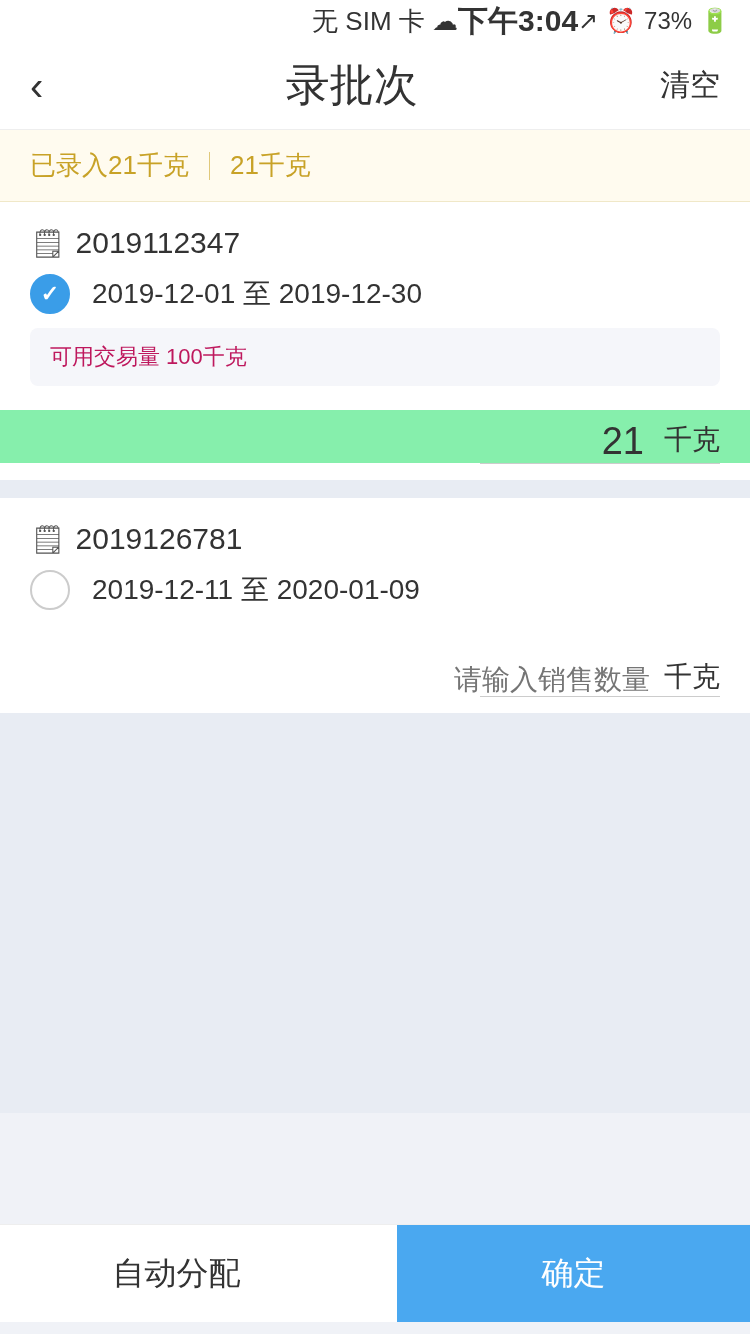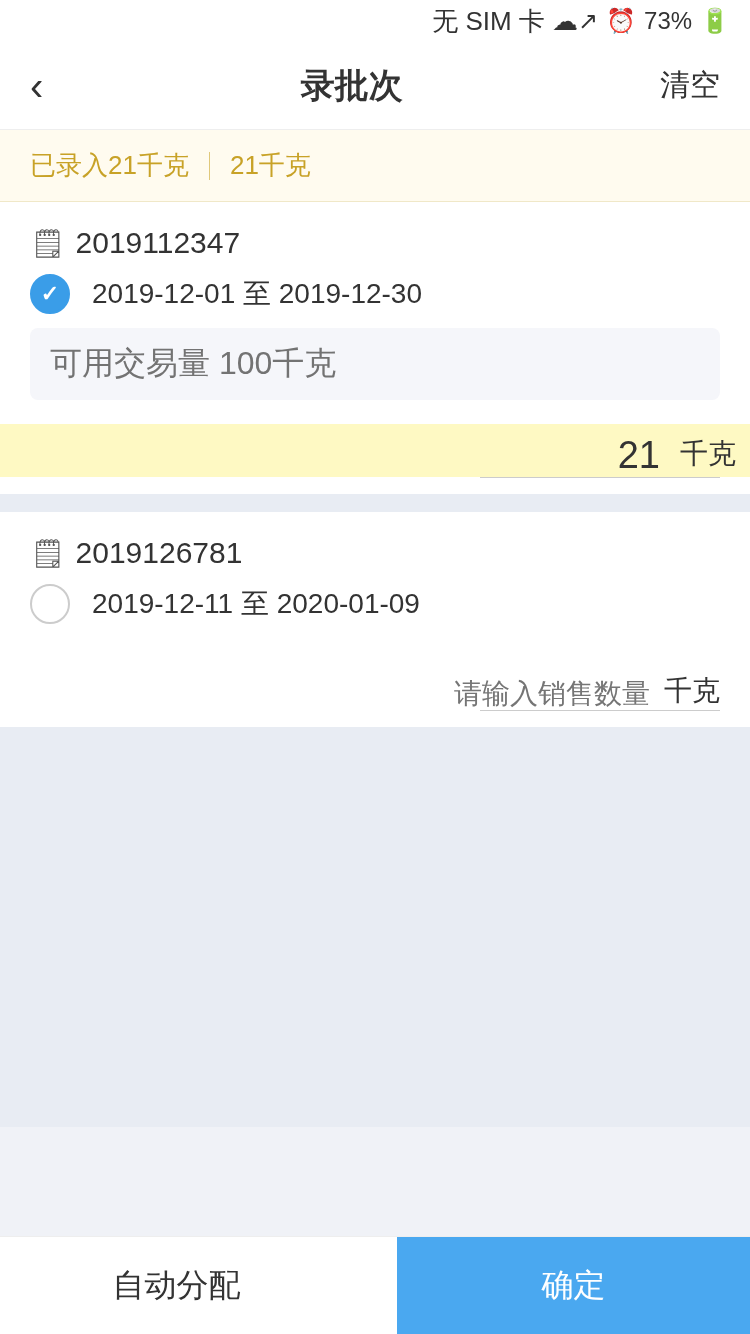--- a/index.html
+++ b/index.html
@@ -227,6 +227,7 @@
   <div class="status-left">
     <span>无 SIM 卡 ☁</span>
   </div>
+  <div class="status-center">下午3:04</div>
   <div class="status-right">
     <span>↗</span>
     <span>⏰</span>

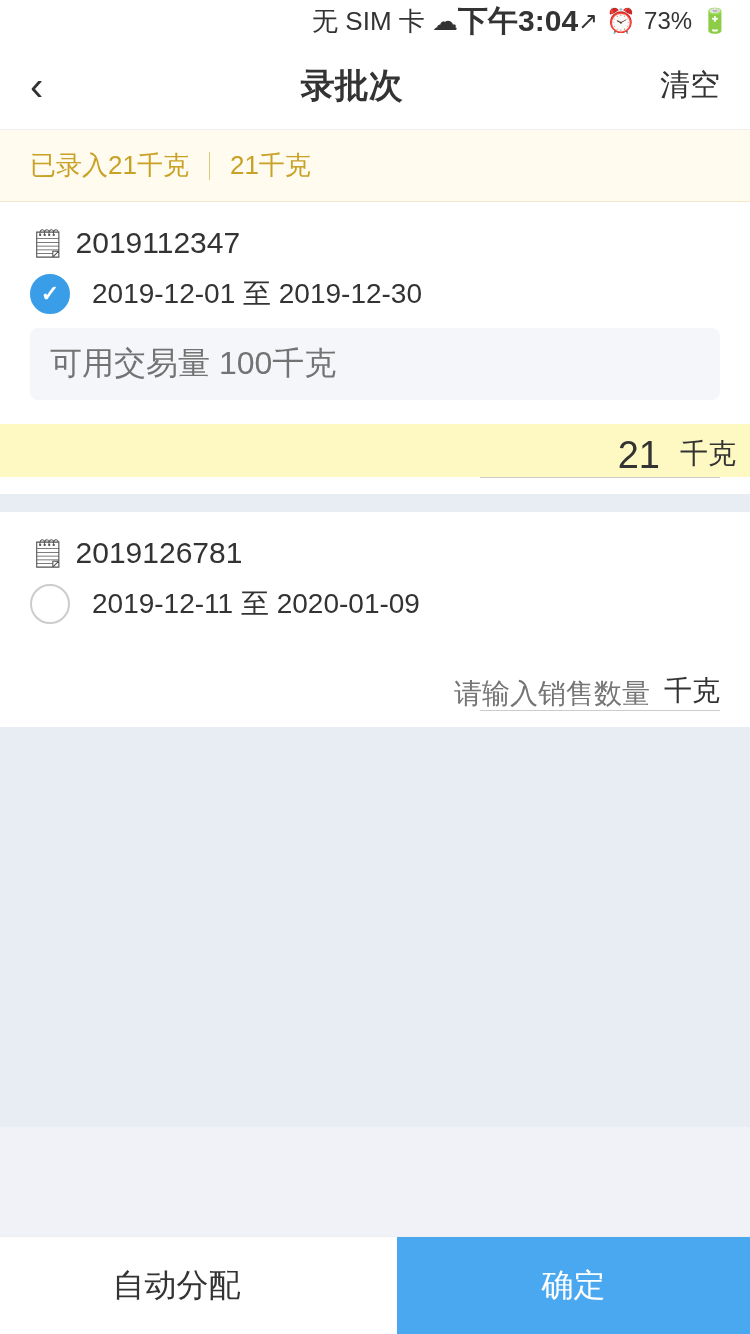--- a/index.html
+++ b/index.html
@@ -45,8 +45,8 @@
       line-height: 1;
     }
     .nav-title {
-      font-size: 34px;
-      font-weight: 700;
+      font-size: 44px;
+      font-weight: 400;
       color: #333;
     }
     .nav-action {

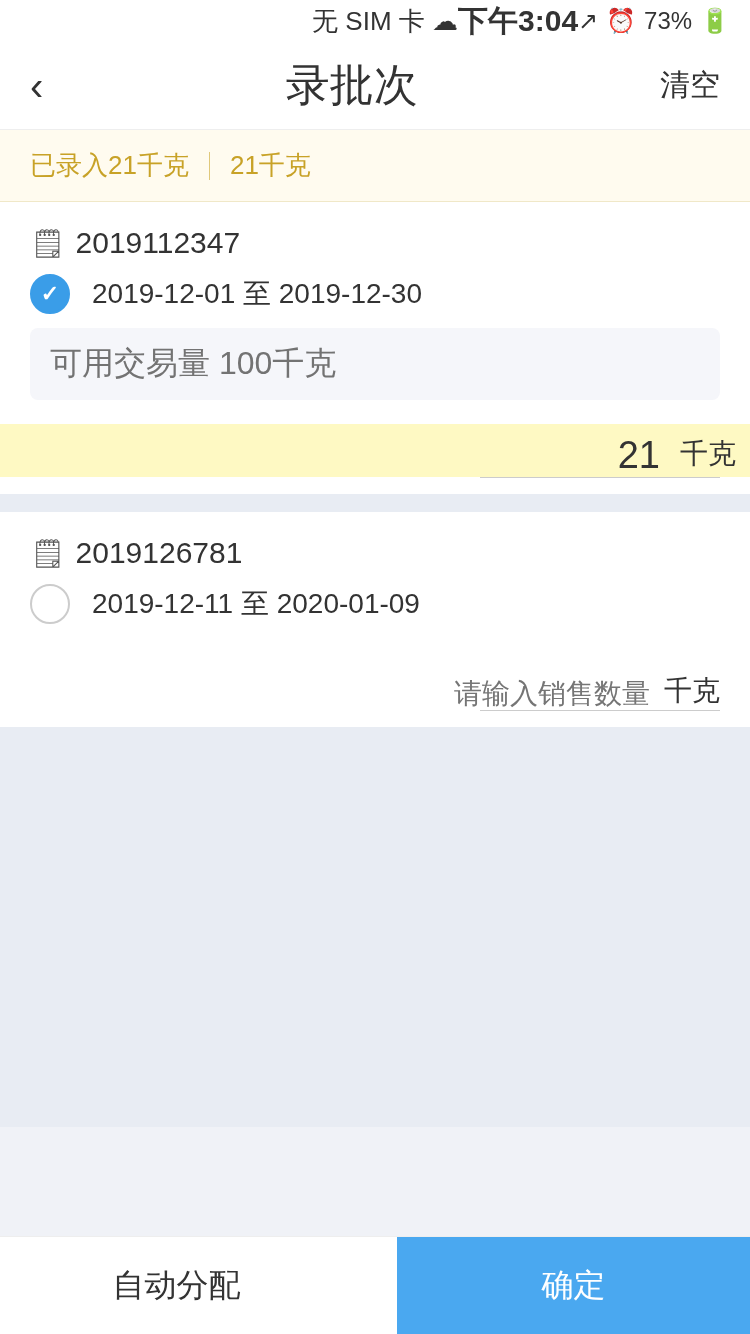--- a/index.html
+++ b/index.html
@@ -139,8 +139,8 @@
       background: #f5f6fa;
       border-radius: 8px;
       padding: 14px 20px;
-      font-size: 32px;
-      color: #737373;
+      font-size: 22px;
+      color: #be185d;
       margin-left: 0;
     }
 

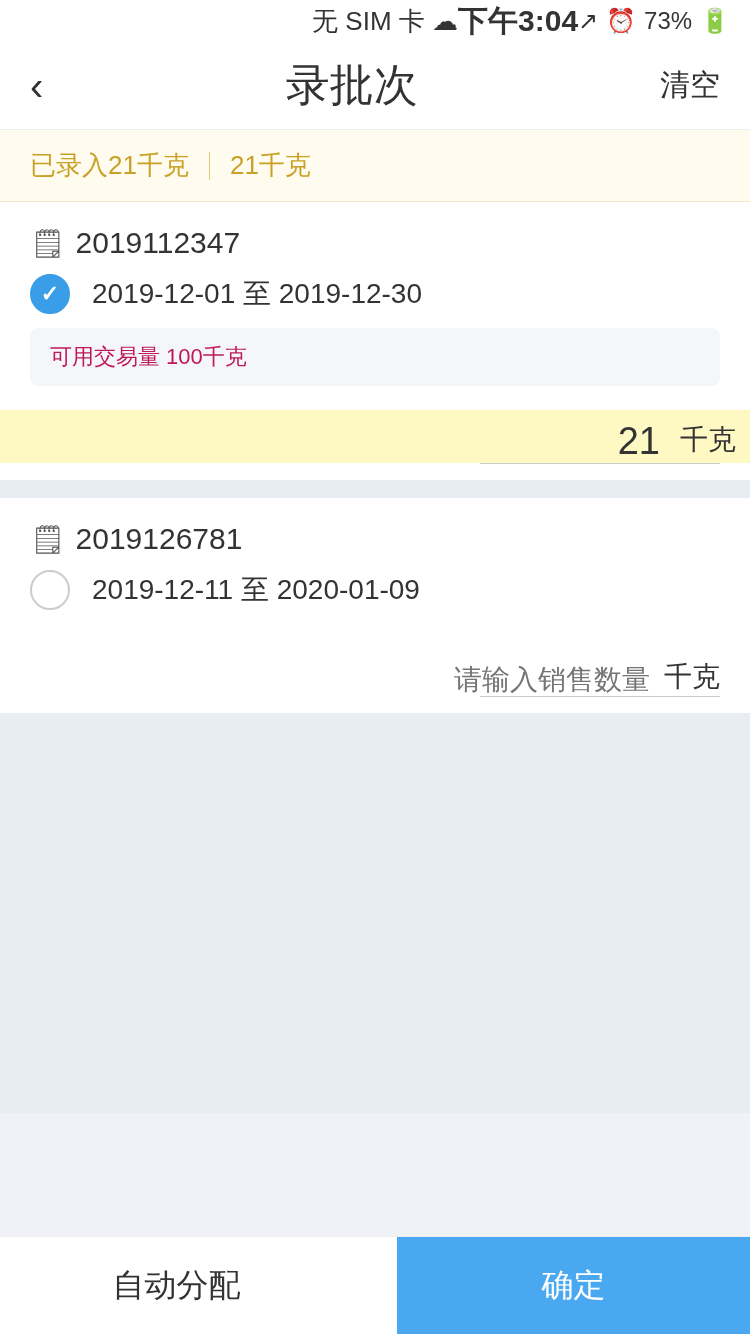--- a/index.html
+++ b/index.html
@@ -261,7 +261,7 @@
     <div class="avail-box">可用交易量 100千克</div>
   </div>
 
-  <div style="display:flex;align-items:flex-end;justify-content:flex-end;padding:10px 14px 0 30px;background:#fef9c3;">
+  <div style="display:flex;align-items:flex-end;justify-content:flex-end;padding:10px 30px 0 30px;background:#86efac;">
     <span class="quantity-number">21</span>
     <span style="font-size:28px;color:#333;margin-left:20px;padding-bottom:4px;">千克</span>
   </div>

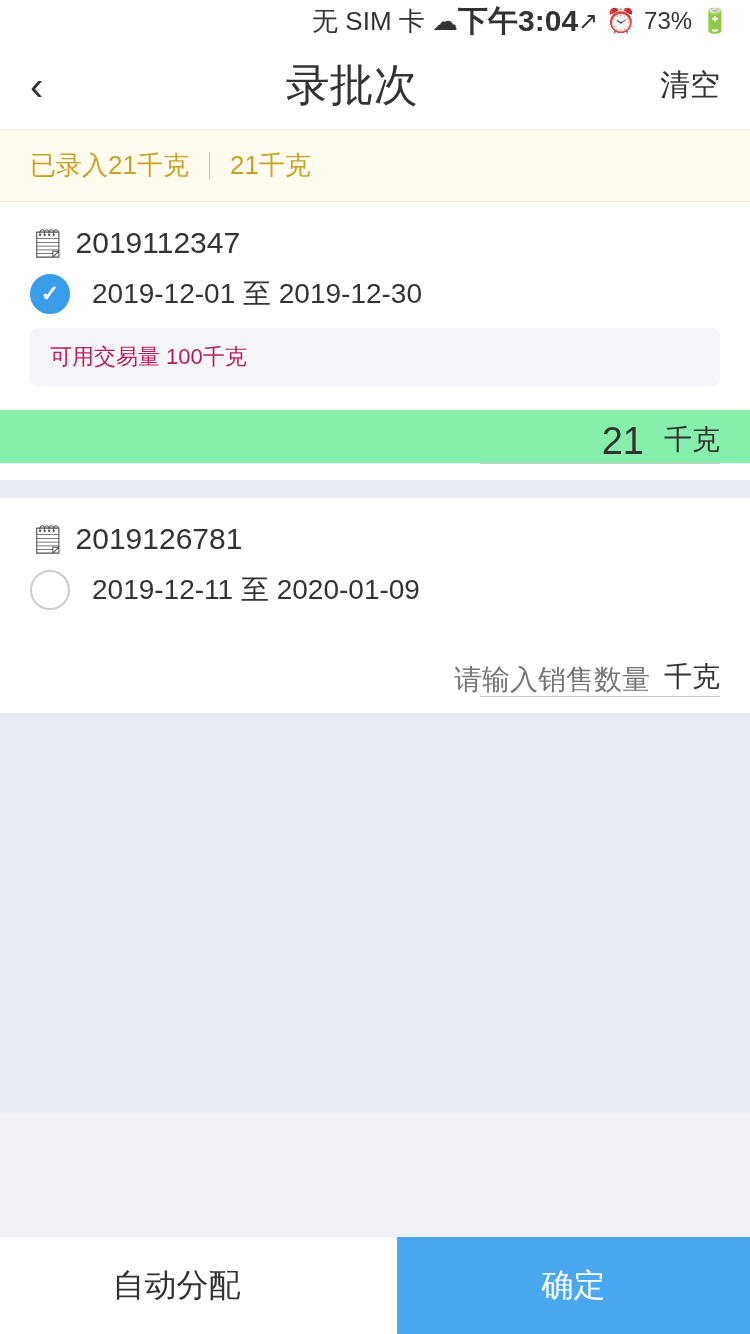--- a/index.html
+++ b/index.html
@@ -173,7 +173,7 @@
     
     .bottom-bar {
       position: fixed;
-      bottom: 0;
+      bottom: 12px;
       left: 0;
       width: 750px;
       height: 98px;

